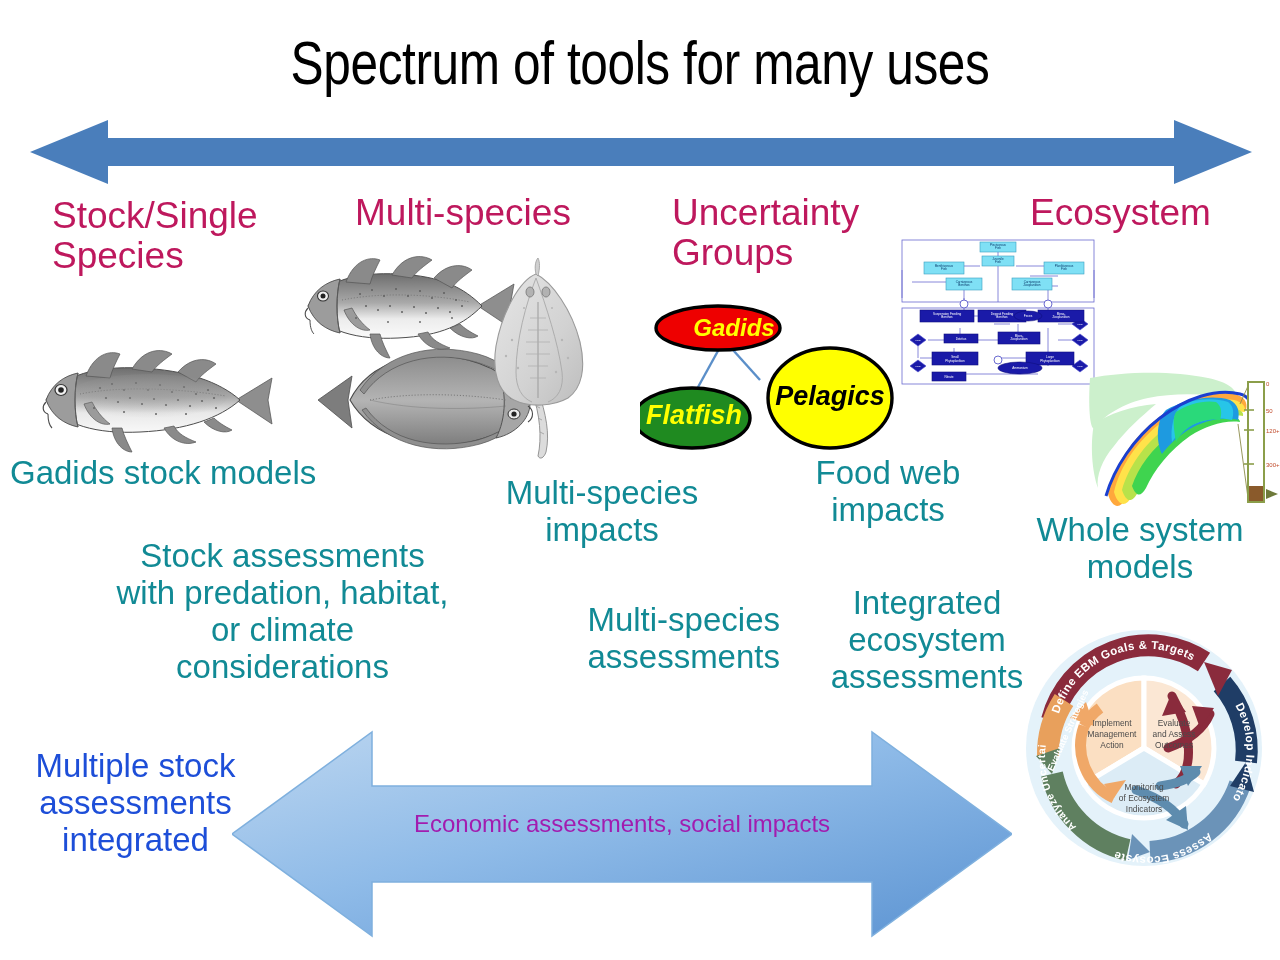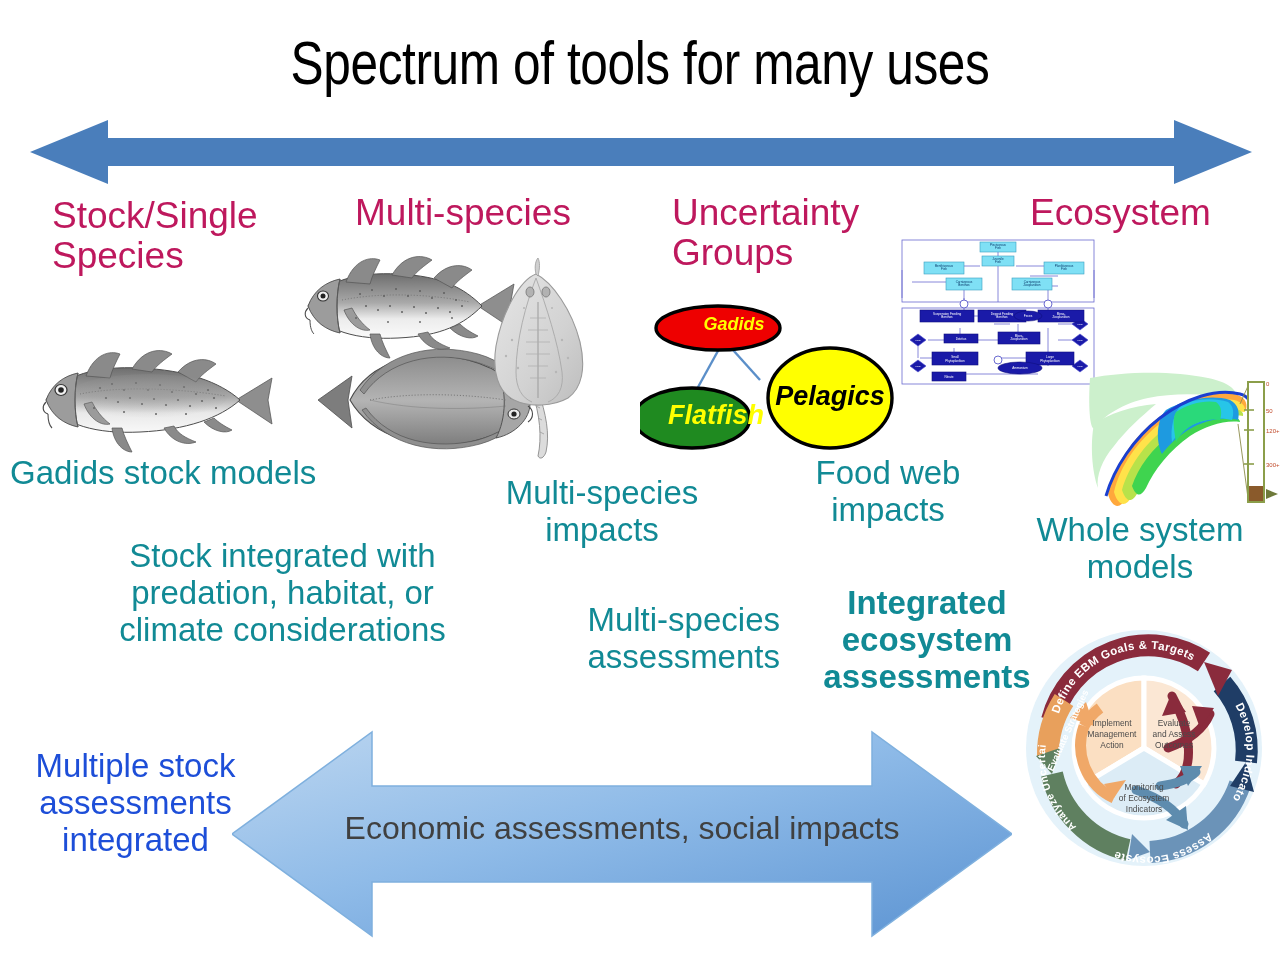--- a/index.html
+++ b/index.html
@@ -304,7 +304,7 @@
   </svg>
   <div class="ell-label" style="left:16px;top:294px;"></div>
 </div>
-<div class="abs" style="left:672px;top:314px;width:124px;text-align:center;font-style:italic;font-weight:bold;font-size:18px;color:#ffff00;">Gadids</div>
+<div class="abs" style="left:672px;top:314px;width:124px;text-align:center;font-style:italic;font-weight:bold;font-size:24px;color:#ffff00;">Gadids</div>
 <div class="abs" style="left:654px;top:400px;width:124px;text-align:center;font-style:italic;font-weight:bold;font-size:27px;color:#ffff00;">Flatfish</div>
 <div class="abs" style="left:768px;top:381px;width:124px;text-align:center;font-style:italic;font-weight:bold;font-size:27px;color:#000000;">Pelagics</div>
 

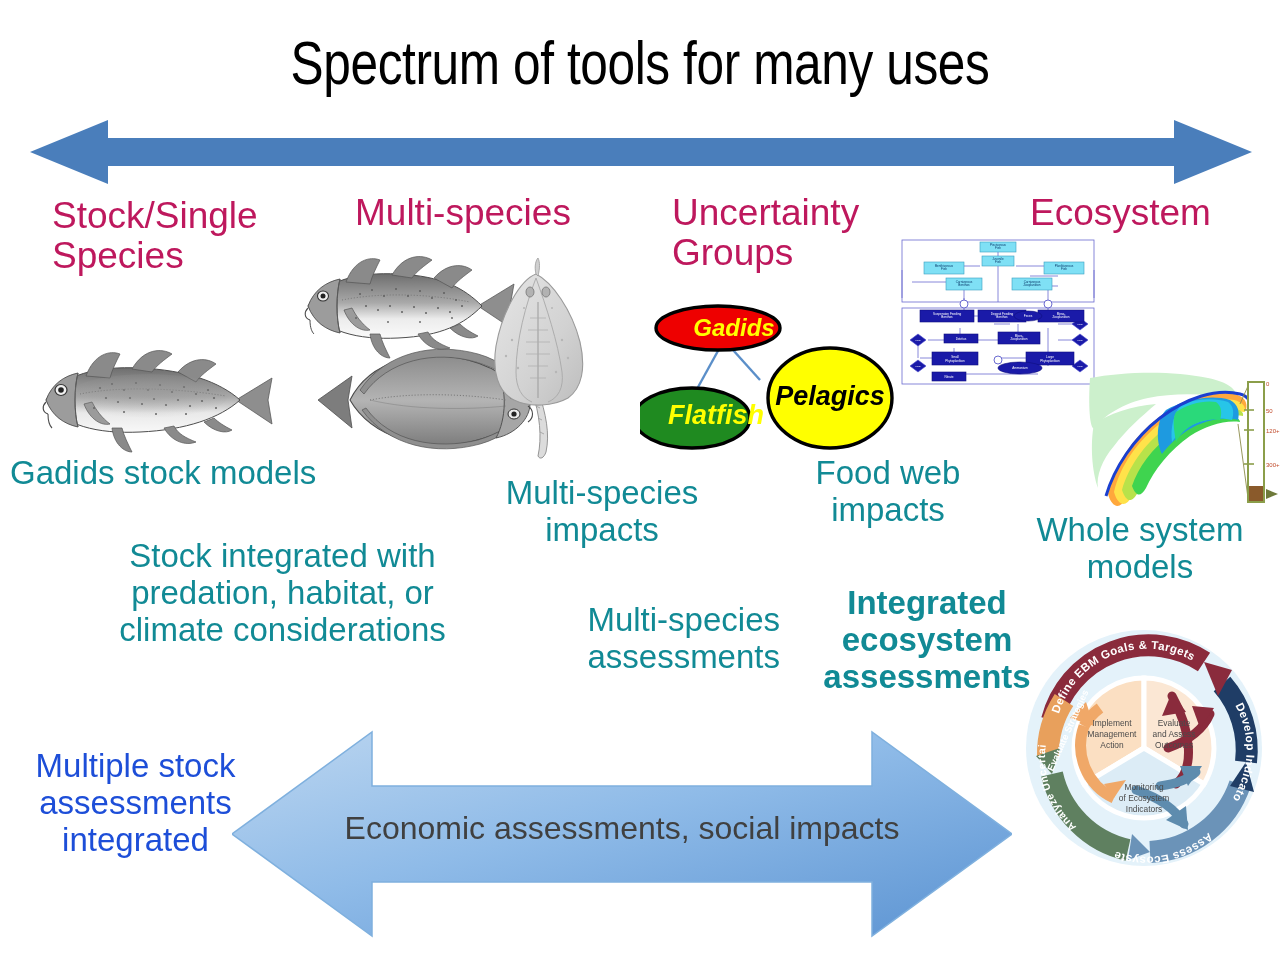--- a/index.html
+++ b/index.html
@@ -305,7 +305,7 @@
   <div class="ell-label" style="left:16px;top:294px;"></div>
 </div>
 <div class="abs" style="left:672px;top:314px;width:124px;text-align:center;font-style:italic;font-weight:bold;font-size:24px;color:#ffff00;">Gadids</div>
-<div class="abs" style="left:654px;top:400px;width:124px;text-align:center;font-style:italic;font-weight:bold;font-size:27px;color:#ffff00;">Flatfish</div>
+<div class="abs" style="left:632px;top:400px;width:124px;text-align:center;font-style:italic;font-weight:bold;font-size:27px;color:#ffff00;">Flatfish</div>
 <div class="abs" style="left:768px;top:381px;width:124px;text-align:center;font-style:italic;font-weight:bold;font-size:27px;color:#000000;">Pelagics</div>
 
 <div class="abs" id="foodweb">

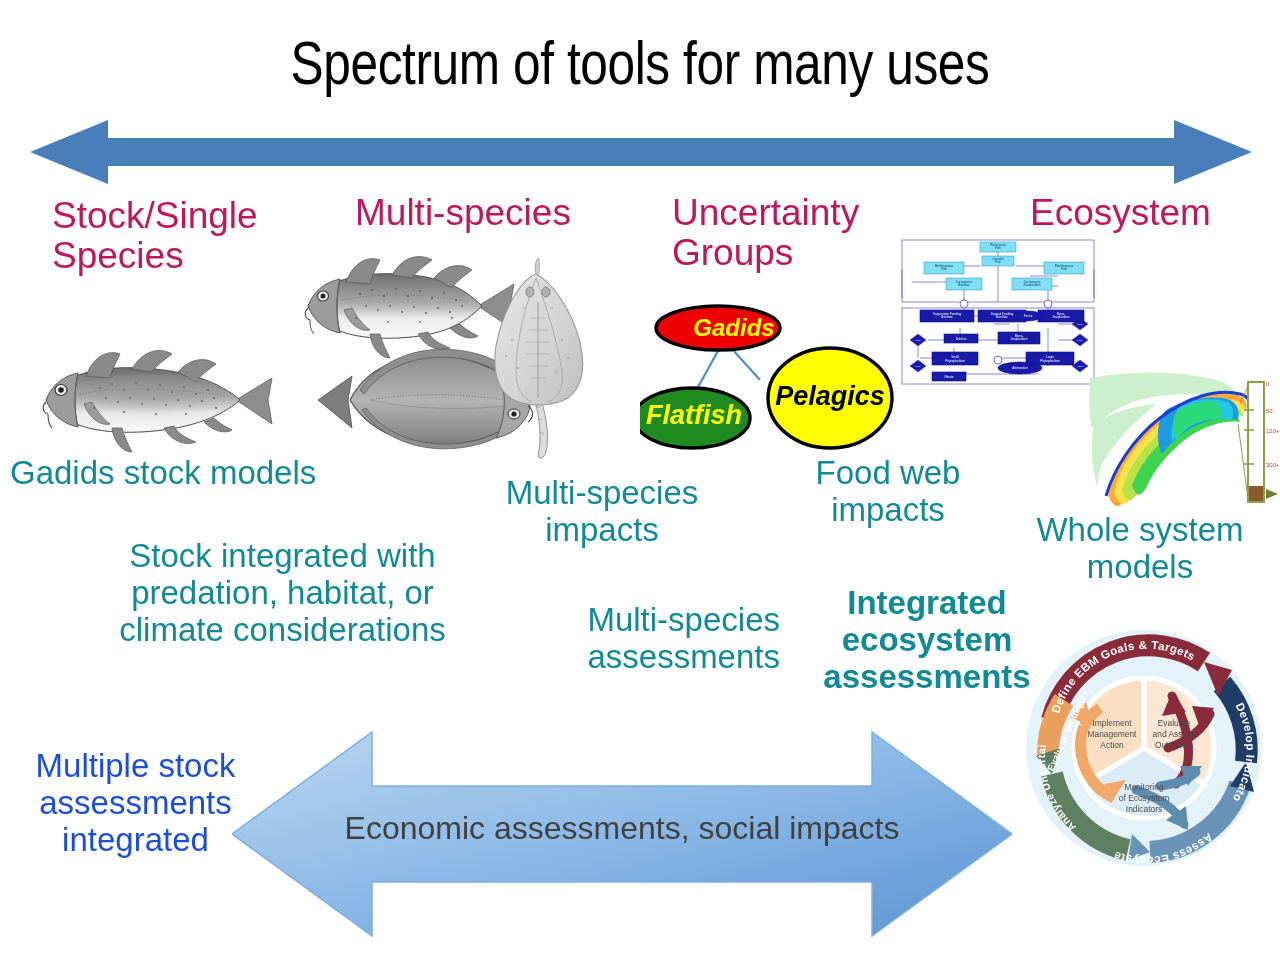--- a/index.html
+++ b/index.html
@@ -550,7 +550,7 @@
 <div class="abs teal center" id="lbl-ms-models">Multi-species impacts</div>
 <div class="abs teal center" id="lbl-foodweb">Food web impacts</div>
 <div class="abs teal center" id="lbl-whole">Whole system models</div>
-<div class="abs teal center" id="lbl-stock-assess">Stock integrated with predation, habitat, or climate considerations</div>
+<div class="abs teal center" id="lbl-stock-assess">Stock assessments with predation, habitat, or climate considerations</div>
 <div class="abs teal center" id="lbl-ms-assess">Multi-species assessments</div>
 <div class="abs teal center" id="lbl-integrated">Integrated ecosystem assessments</div>
 <div class="abs teal center" id="lbl-multiple">Multiple stock assessments integrated</div>

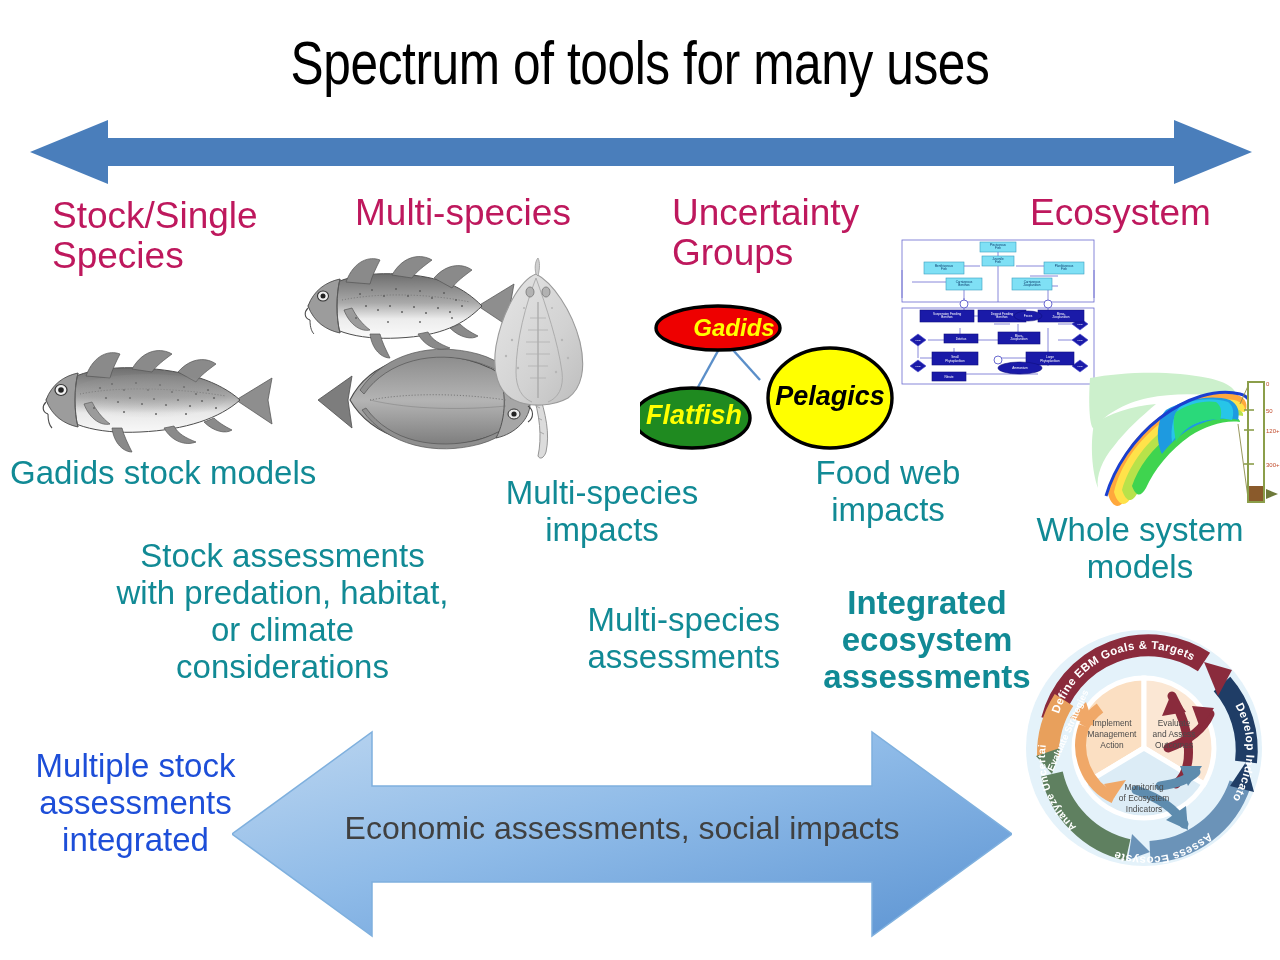--- a/index.html
+++ b/index.html
@@ -41,7 +41,7 @@
   #lbl-whole{left:1000px;top:512px;width:280px;}
   #lbl-stock-assess{left:110px;top:538px;width:345px;}
   #lbl-ms-assess{left:500px;top:602px;width:280px;text-align:right;}
-  #lbl-integrated{left:802px;top:585px;width:250px;font-weight:bold;}
+  #lbl-integrated{left:802px;top:585px;width:250px;}
   #lbl-multiple{left:8px;top:748px;width:255px;}
   #lbl-multiple{color:#1d4ed8;font-family:"Liberation Sans Narrow","Liberation Sans",sans-serif;}
 

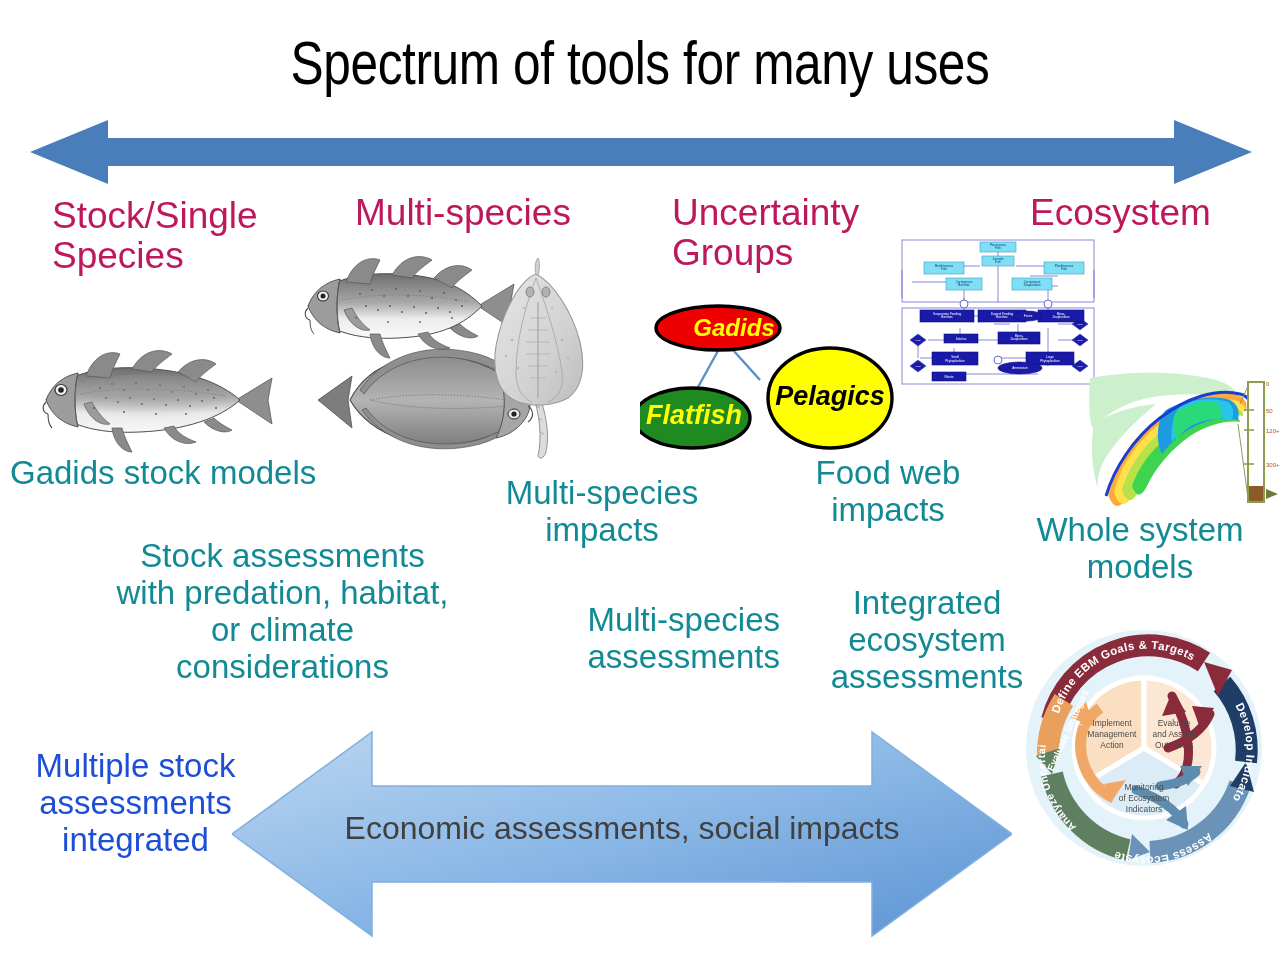--- a/index.html
+++ b/index.html
@@ -68,7 +68,7 @@
   #bot-arrow{left:232px;top:728px;width:780px;height:212px;}
   #bot-arrow-text{
     left:232px;top:810px;width:780px;text-align:center;
-    color:#404040;font-size:32px;
+    color:#a21caf;font-size:24px;
     font-family:"Liberation Sans Narrow","Liberation Sans",sans-serif;
     white-space:nowrap;
   }

